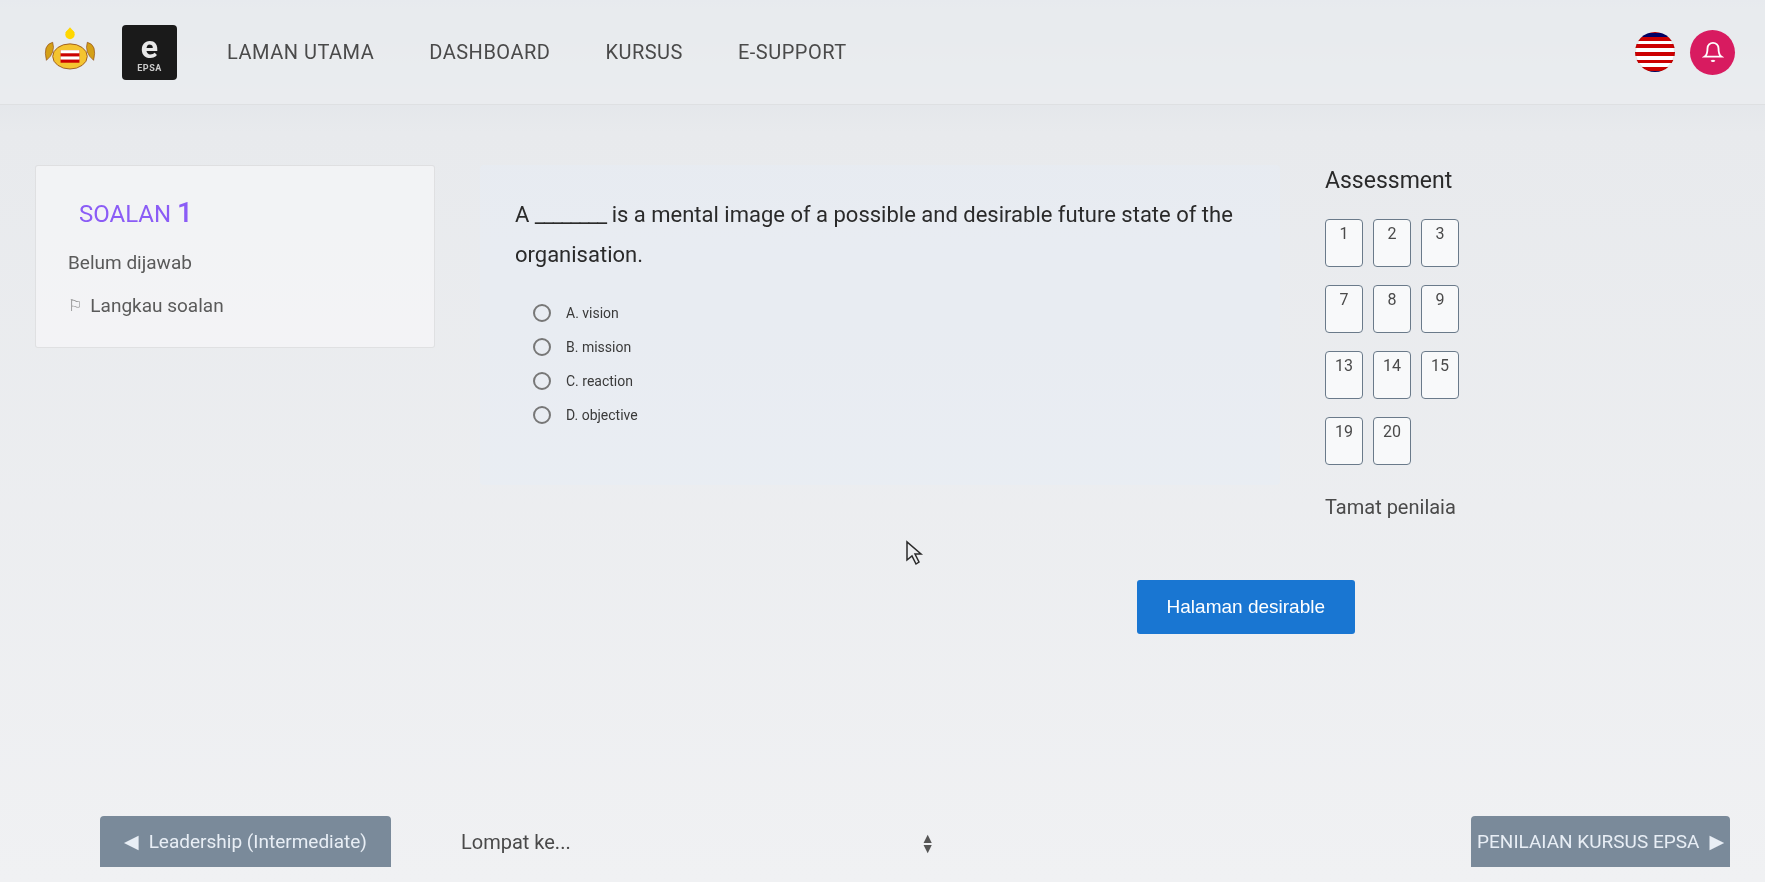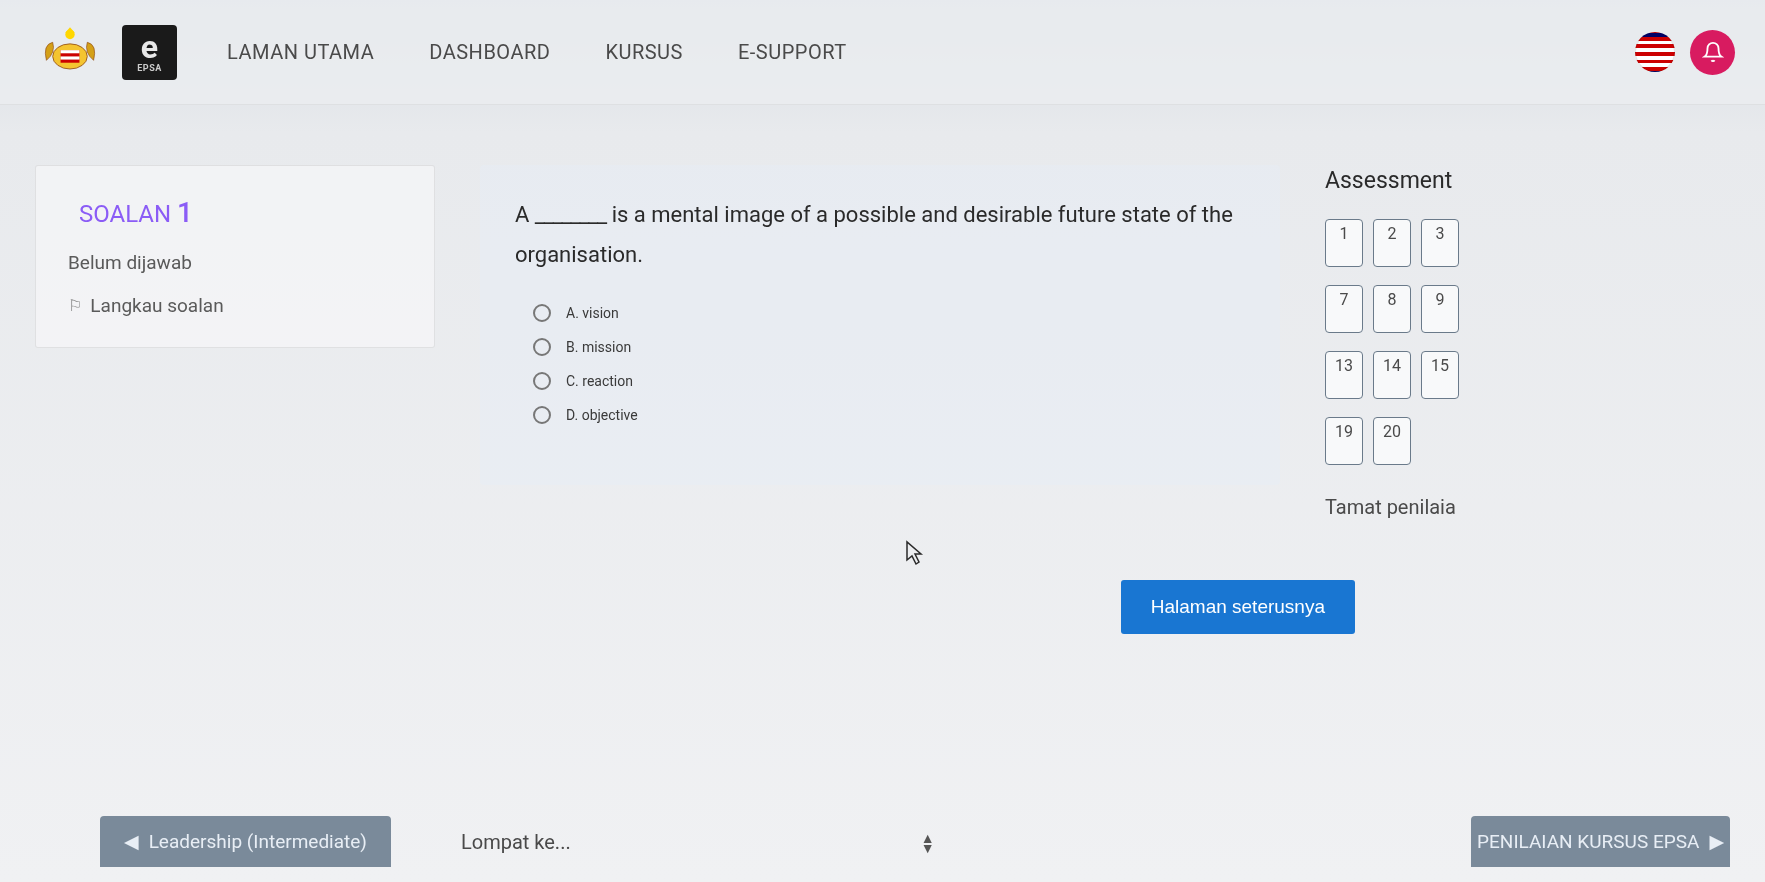--- a/index.html
+++ b/index.html
@@ -359,7 +359,7 @@
 
 </div>
 
-<button class="next-btn">Halaman seterusnya</button>
+<button class="next-btn">Halaman desirable</button>
 
 <div class="cursor-icon">
   <svg width="20" height="26" viewBox="0 0 20 26">

